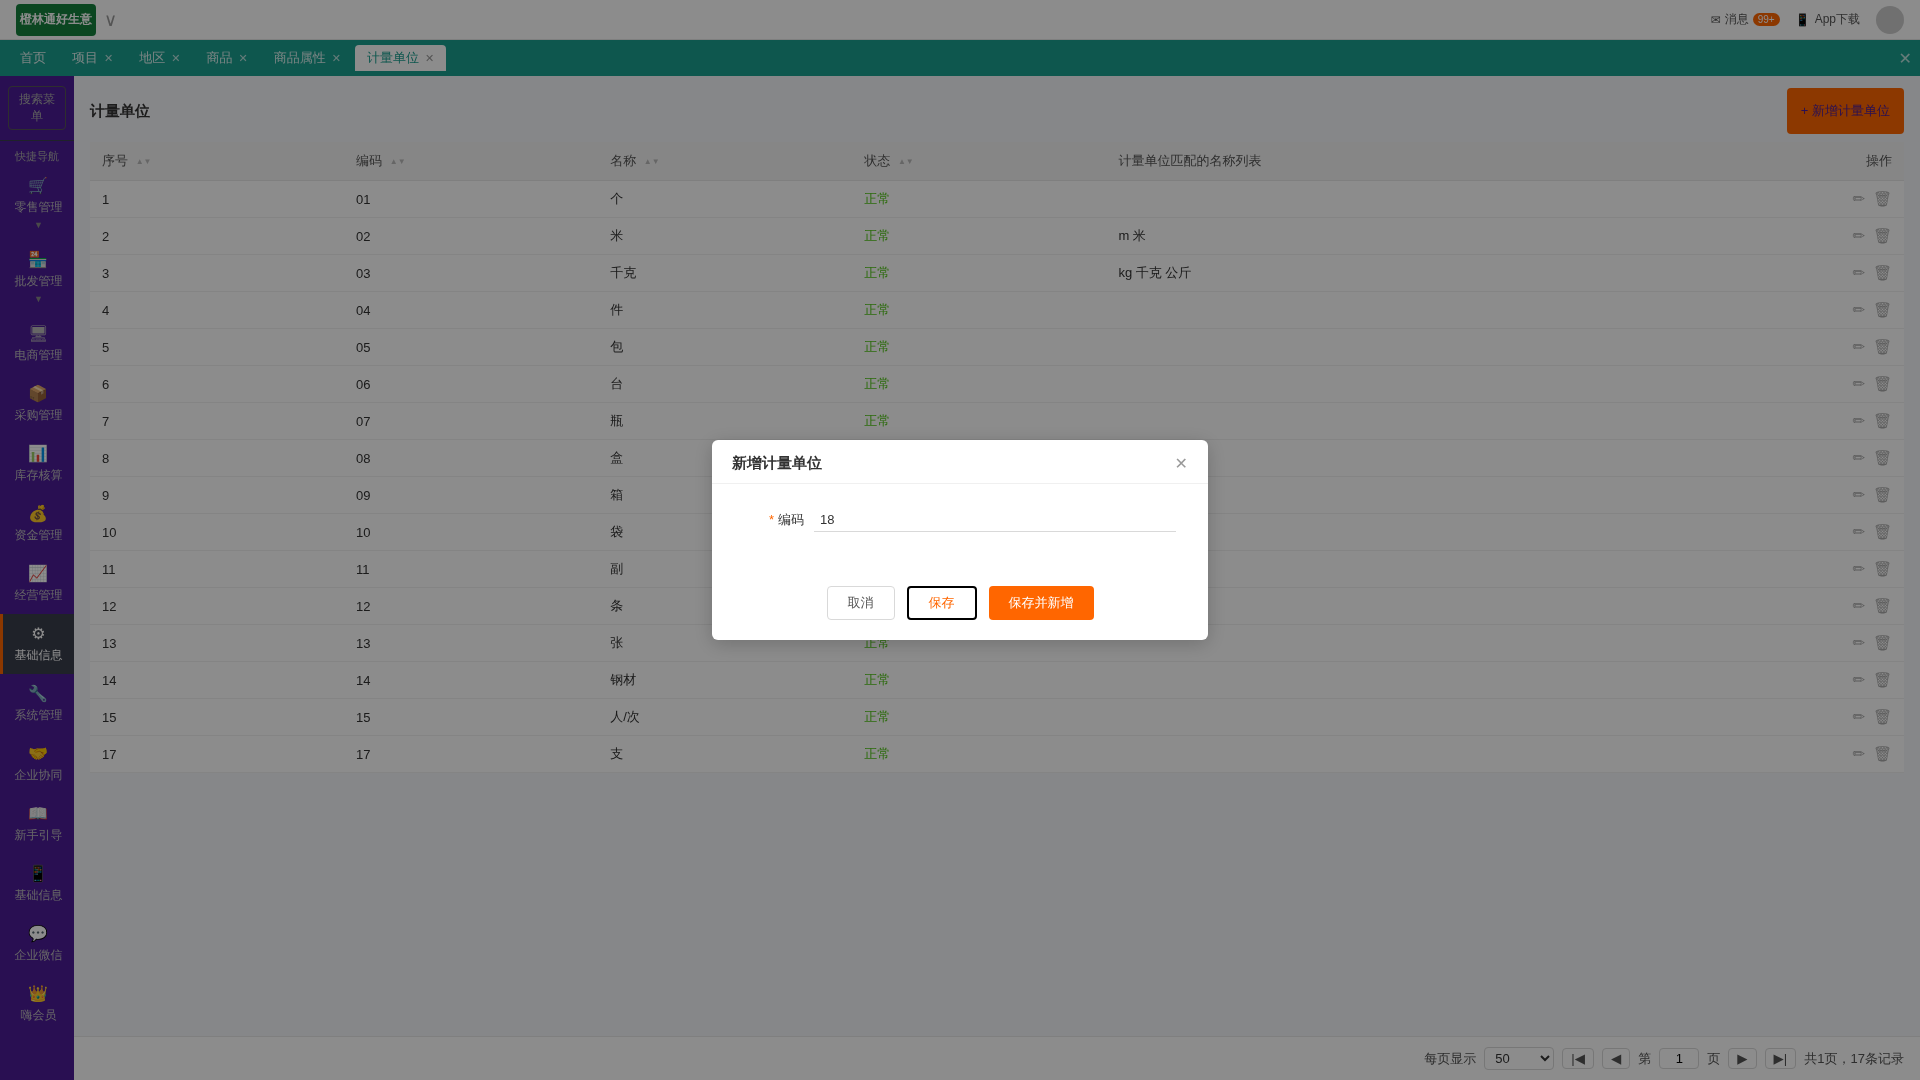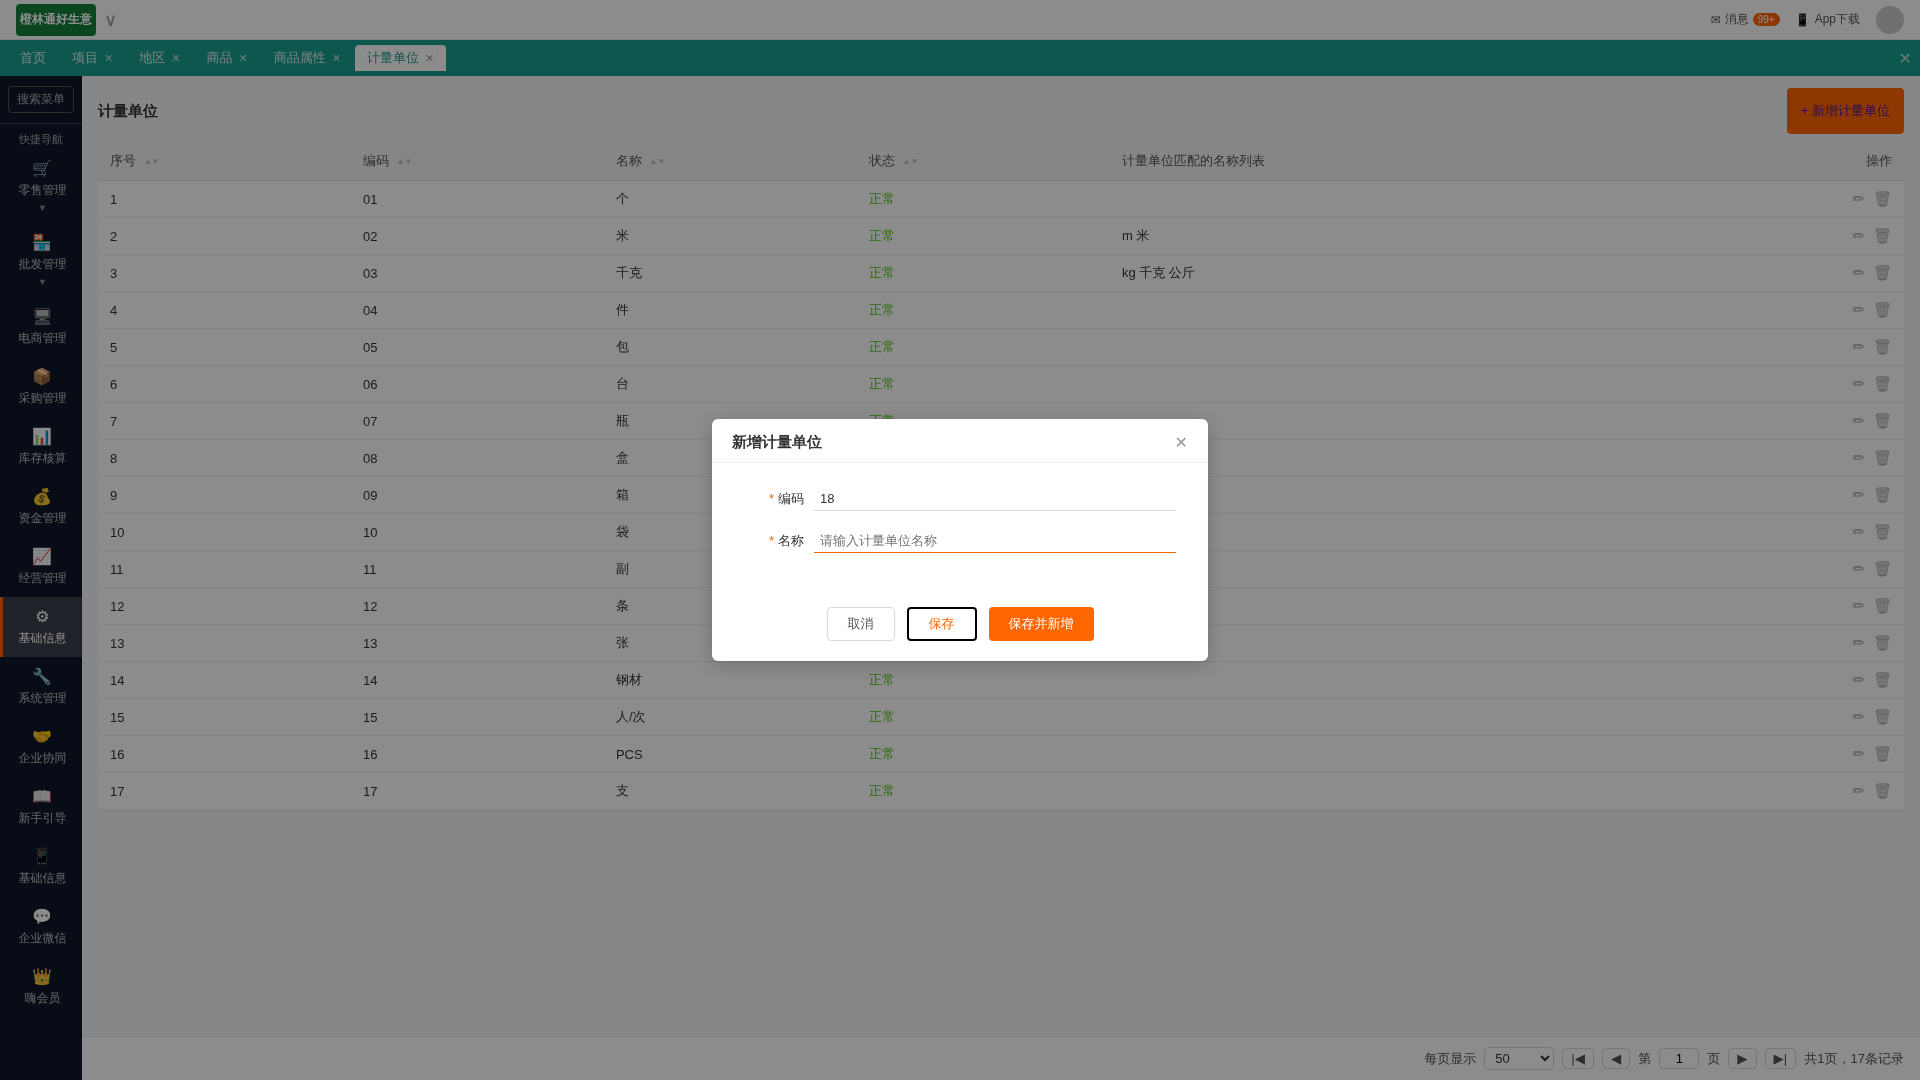--- a/index.html
+++ b/index.html
@@ -104,8 +104,8 @@
 
     
     .sidebar {
-      width: 82px;
-      background: #0f172a;
+      width: 74px;
+      background: #4c1d95;
       display: flex;
       flex-direction: column;
       flex-shrink: 0;

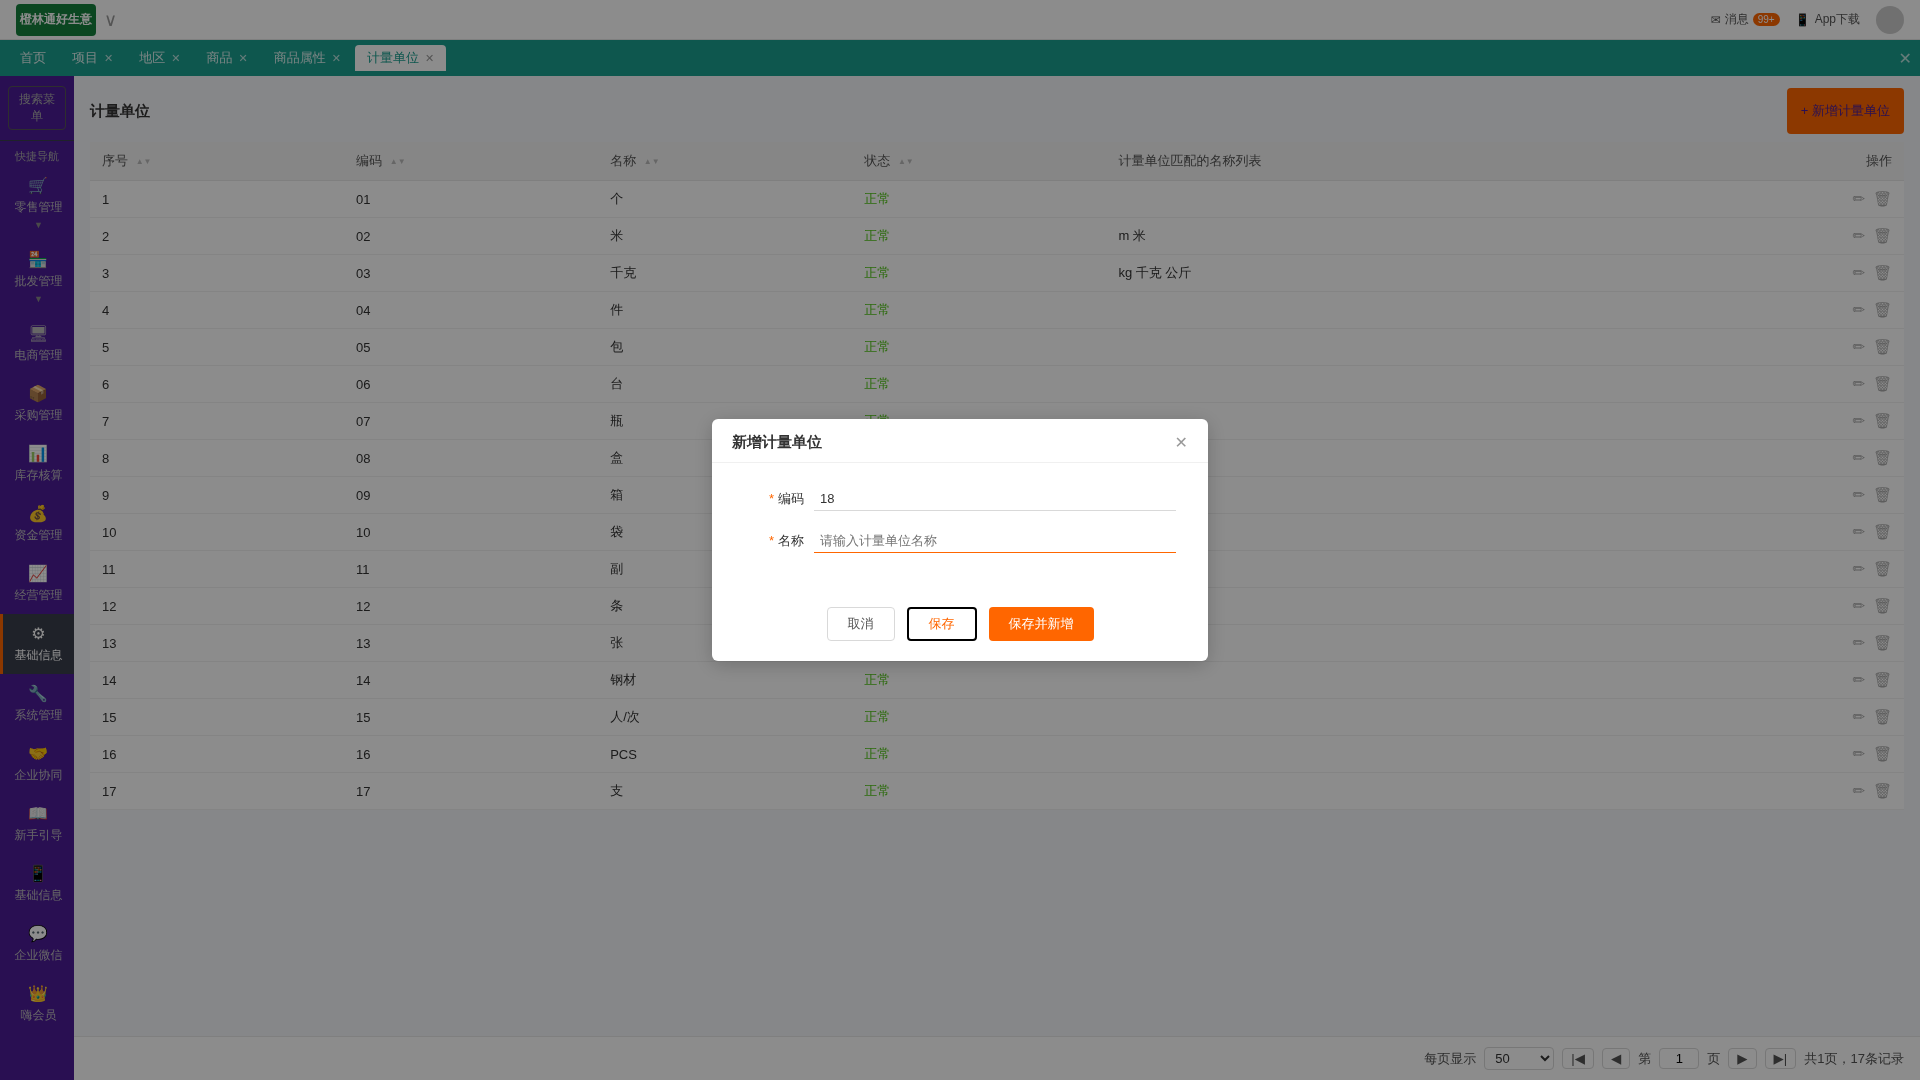--- a/index.html
+++ b/index.html
@@ -771,12 +771,6 @@
         </label>
         <input class="form-input" value="18" style="">
       </div>
-      <div class="form-row">
-        <label class="form-label">
-          <span class="required">*</span><span>名称</span>
-        </label>
-        <input class="form-input active-input" placeholder="请输入计量单位名称" style="">
-      </div>
     </div>
     <div class="modal-footer">
       <button class="btn-cancel">取消</button>

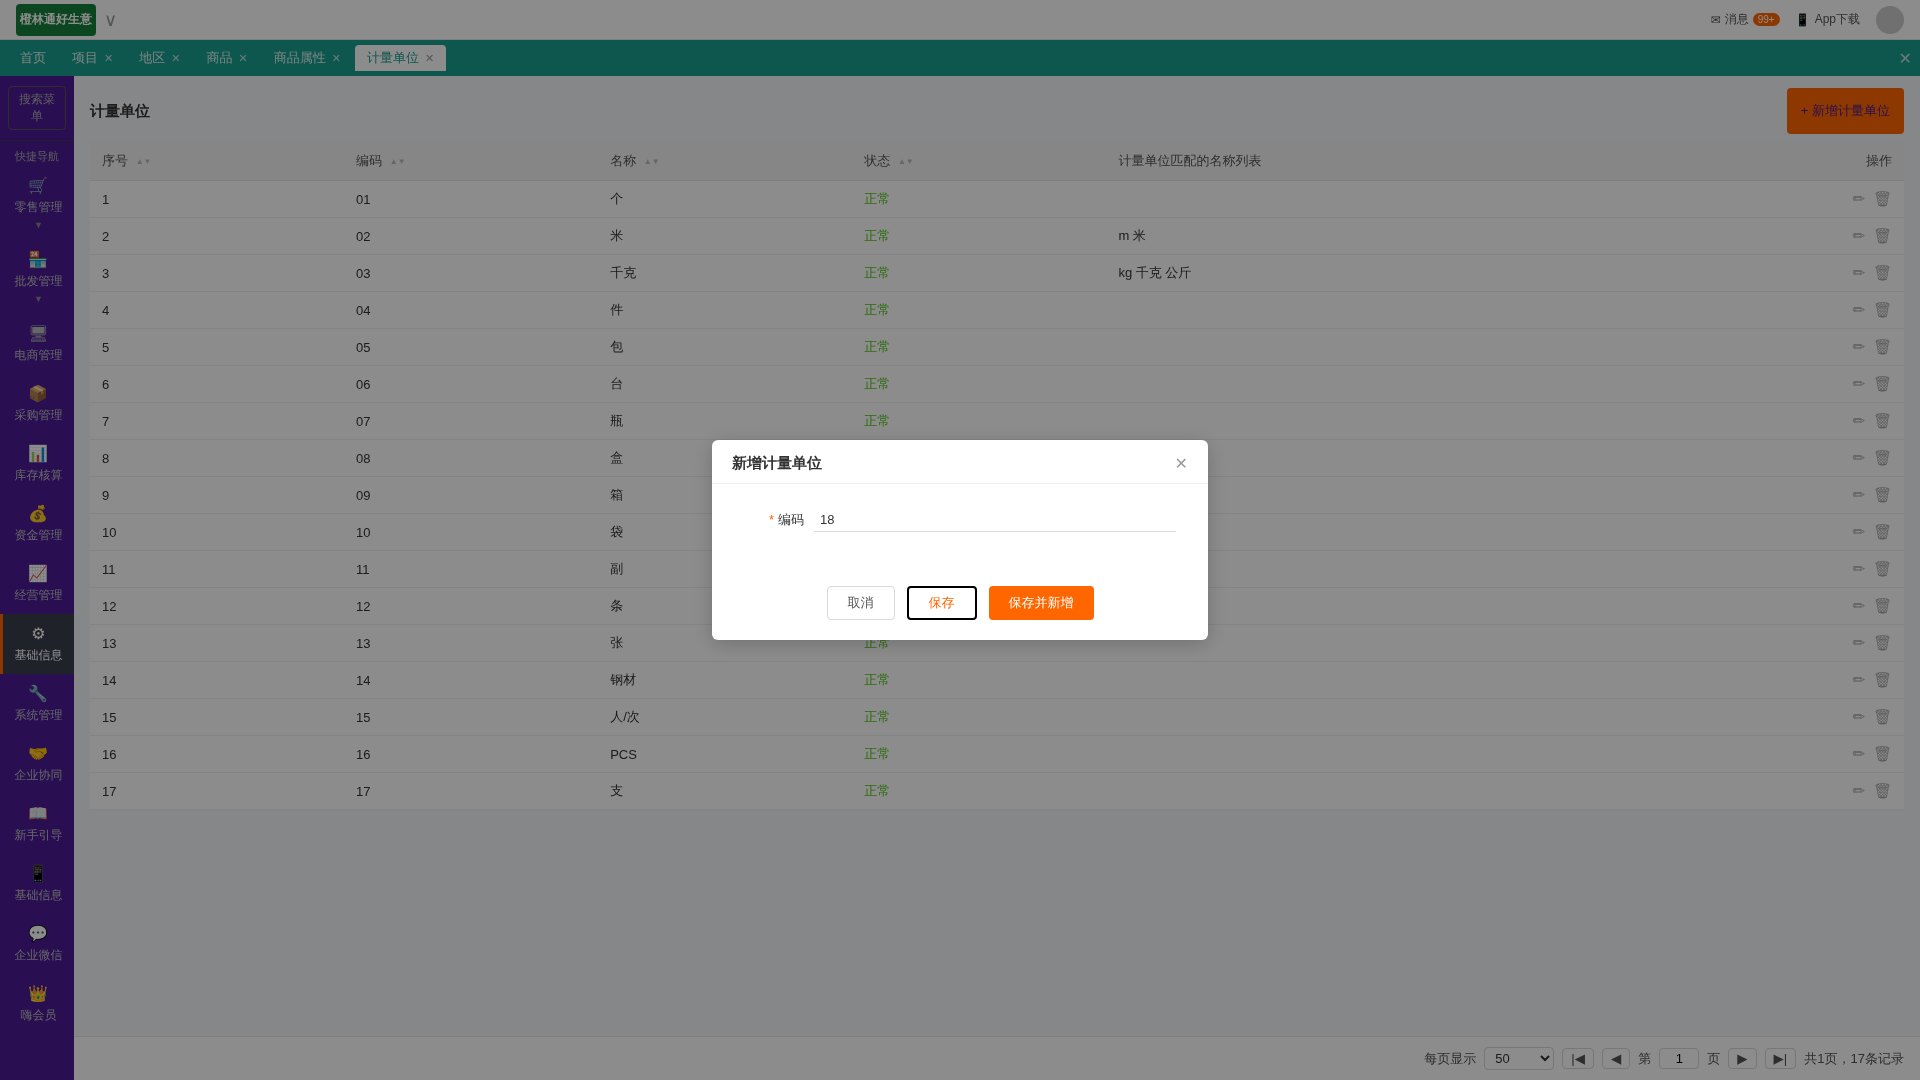--- a/index.html
+++ b/index.html
@@ -709,19 +709,6 @@
       </td>
     </tr>
             <tr>
-      <td>16</td>
-      <td>16</td>
-      <td>PCS</td>
-      <td><span class="status-badge">正常</span></td>
-      <td></td>
-      <td style="text-align:right;">
-        <div class="action-btns" style="justify-content:flex-end;">
-          <span class="action-icon" title="编辑">✏</span>
-          <span class="action-icon" title="删除">🗑</span>
-        </div>
-      </td>
-    </tr>
-            <tr>
       <td>17</td>
       <td>17</td>
       <td>支</td>

